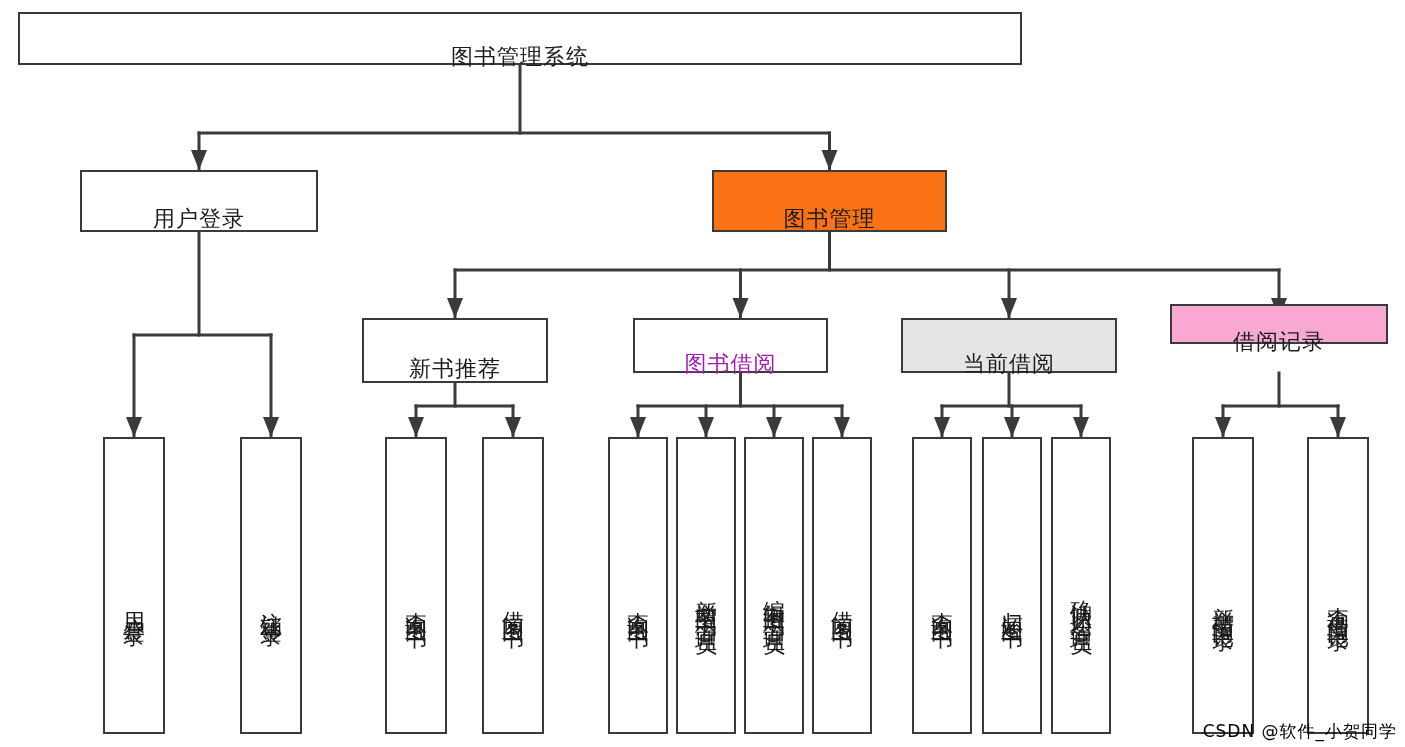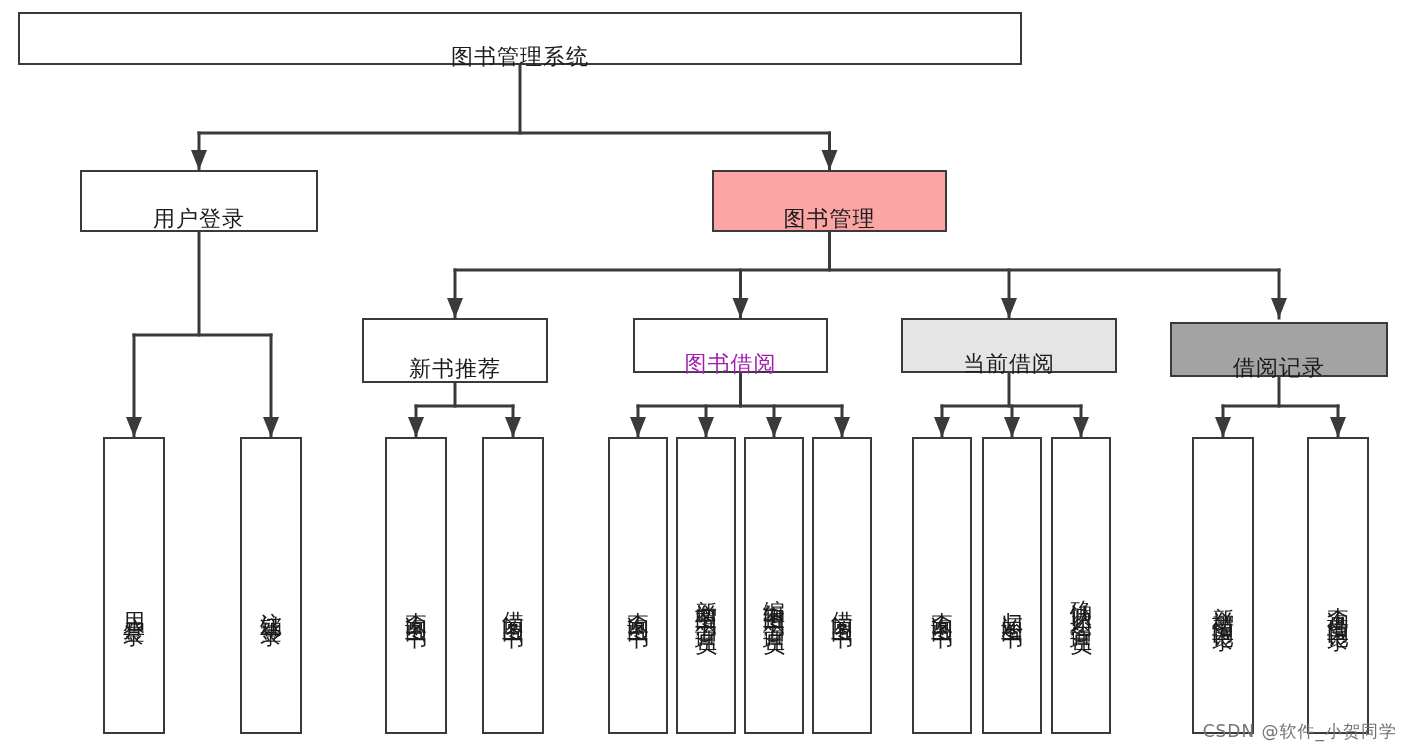--- a/index.html
+++ b/index.html
@@ -135,7 +135,7 @@
       <div class="node h-node" style="left: 80px; top: 170px; width: 238px; height: 62px; border-color: rgb(58, 58, 58); background: rgb(255, 255, 255); color: rgb(27, 27, 27);">
         <span class="node-label">用户登录</span>
       </div>
-      <div class="node h-node" style="left: 712px; top: 170px; width: 235px; height: 62px; border-color: rgb(58, 58, 58); background: #fca5a5; color: rgb(27, 27, 27);">
+      <div class="node h-node" style="left: 712px; top: 170px; width: 235px; height: 62px; border-color: rgb(58, 58, 58); background: #f97316; color: rgb(27, 27, 27);">
         <span class="node-label">图书管理</span>
       </div>
       <div class="node h-node" style="left: 362px; top: 318px; width: 186px; height: 65px; border-color: rgb(58, 58, 58); background: rgb(255, 255, 255); color: rgb(27, 27, 27);">

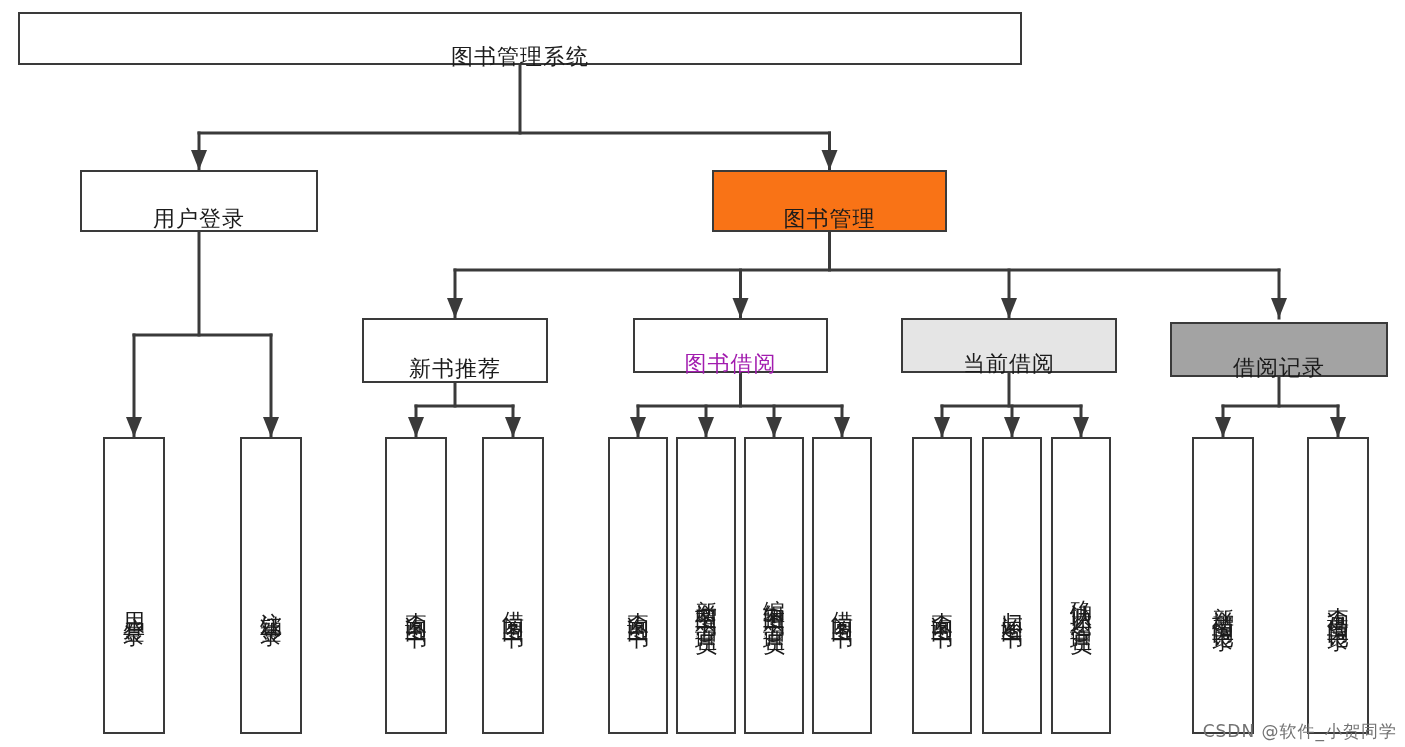--- a/index.html
+++ b/index.html
@@ -147,7 +147,7 @@
       <div class="node h-node" style="left: 901px; top: 318px; width: 216px; height: 55px; border-color: rgb(58, 58, 58); background: #e5e5e5; color: rgb(27, 27, 27);">
         <span class="node-label">当前借阅</span>
       </div>
-      <div class="node h-node" style="left: 1170px; top: 322px; width: 218px; height: 55px; border-color: rgb(58, 58, 58); background: #a3a3a3; color: rgb(27, 27, 27);">
+      <div class="node h-node" style="left: 1170px; top: 304px; width: 218px; height: 40px; border-color: rgb(58, 58, 58); background: #f9a8d4; color: rgb(27, 27, 27);">
         <span class="node-label">借阅记录</span>
       </div>
       <div class="node v-node" style="left: 103px; top: 437px; width: 62px; height: 297px; border-color: rgb(58, 58, 58); background: rgb(255, 255, 255); color: rgb(27, 27, 27);">

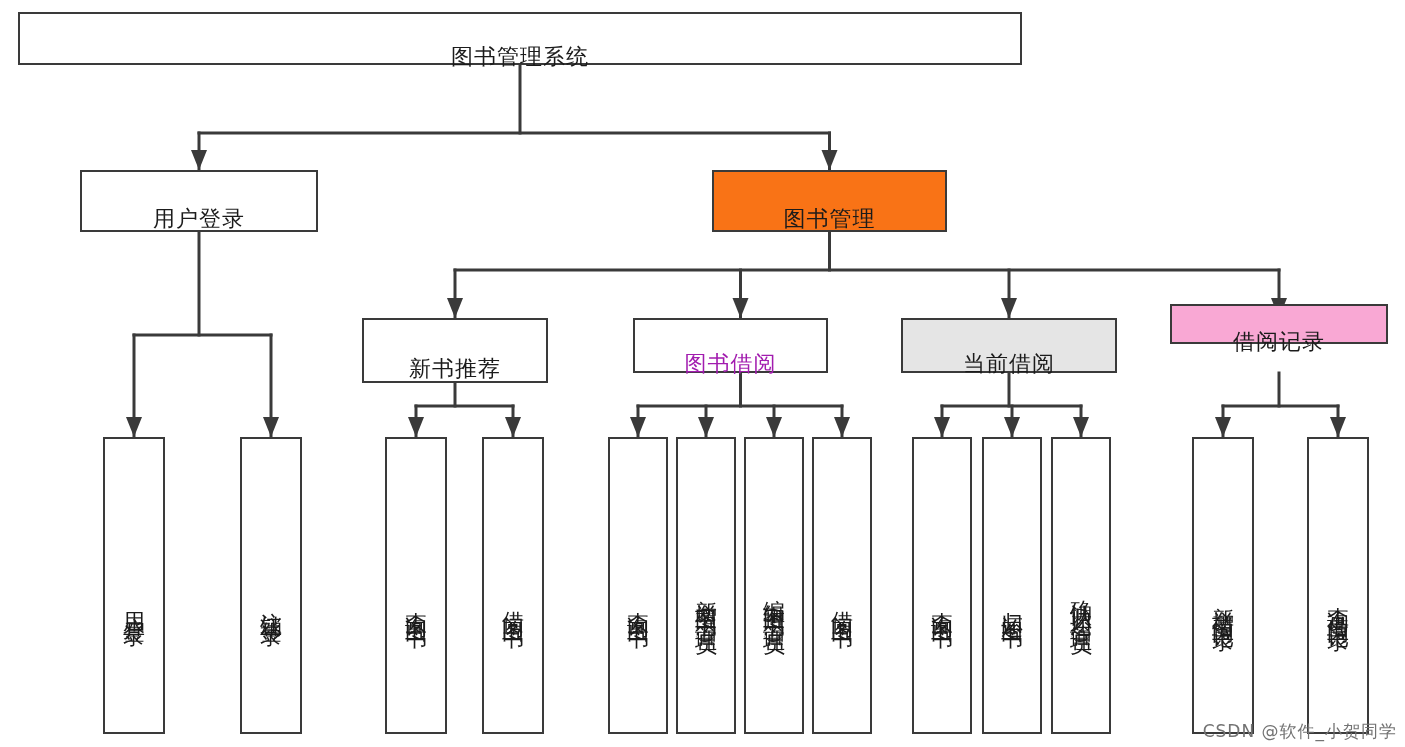--- a/index.html
+++ b/index.html
@@ -64,7 +64,7 @@
     right: 8px;
     bottom: 4px;
     font-size: 17px;
-    color: #737373;
+    color: #000000;
     letter-spacing: 1px;
     white-space: nowrap;
     user-select: none;

